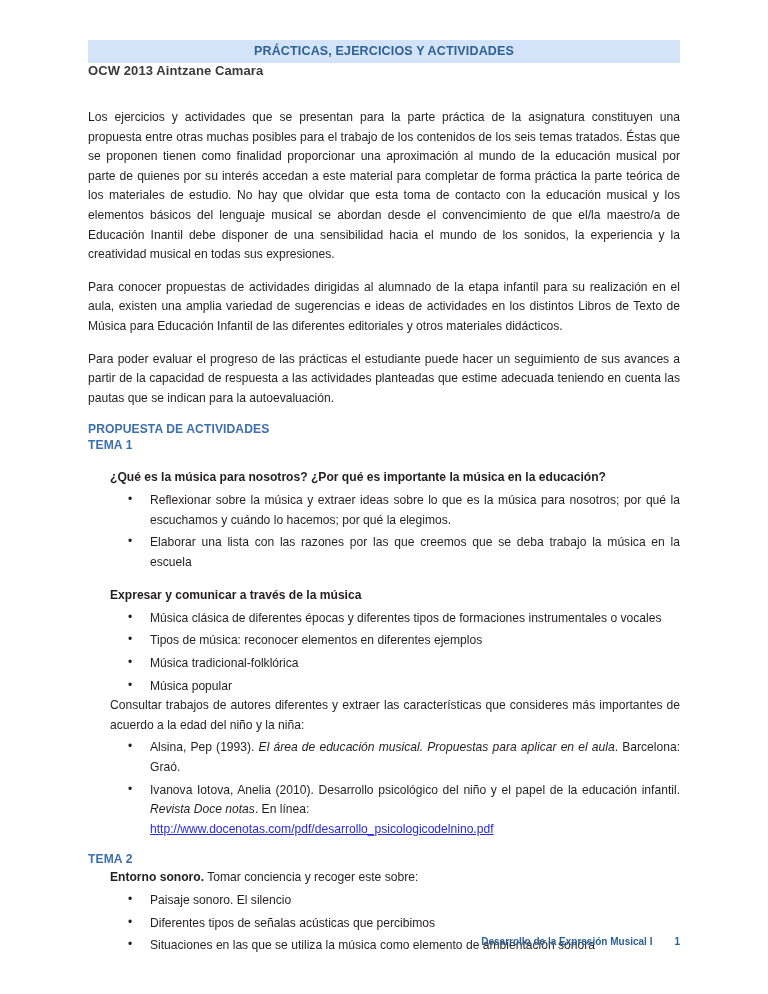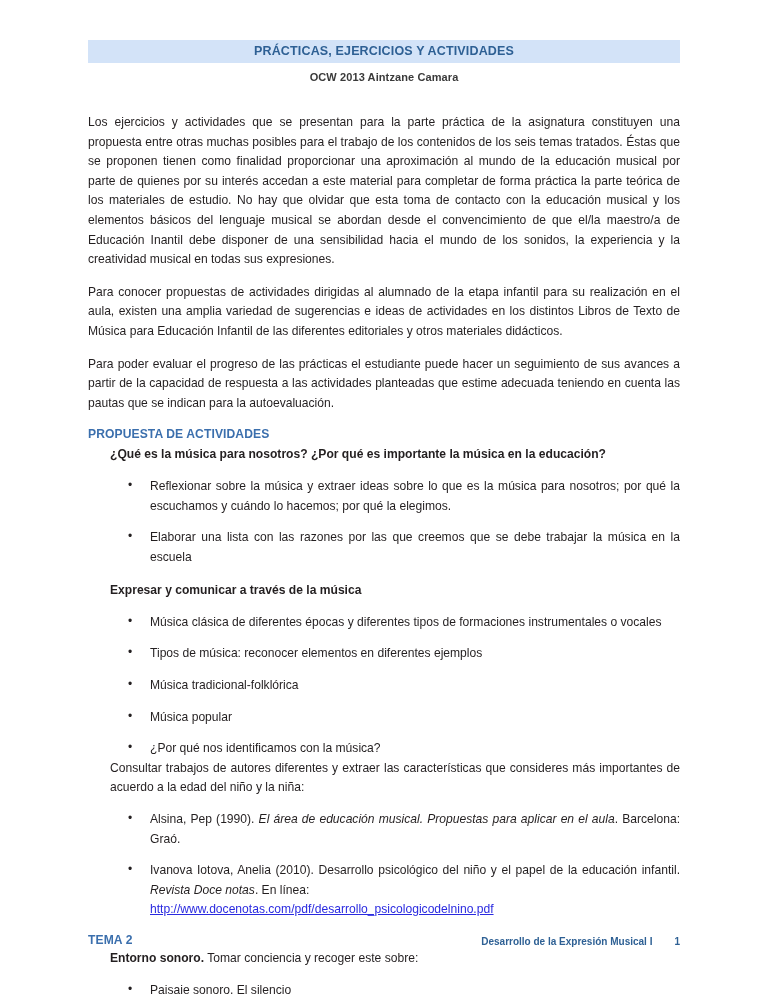--- a/index.html
+++ b/index.html
@@ -39,11 +39,11 @@
     letter-spacing: 0.15px;
   }
   .ocw-line {
-    text-align: center;
-    font-size: 11px;
+    text-align: left;
+    font-size: 13px;
     font-weight: bold;
     color: #3a3a3a;
-    margin-top: 8px;
+    margin-top: 0;
     letter-spacing: 0.1px;
   }
 

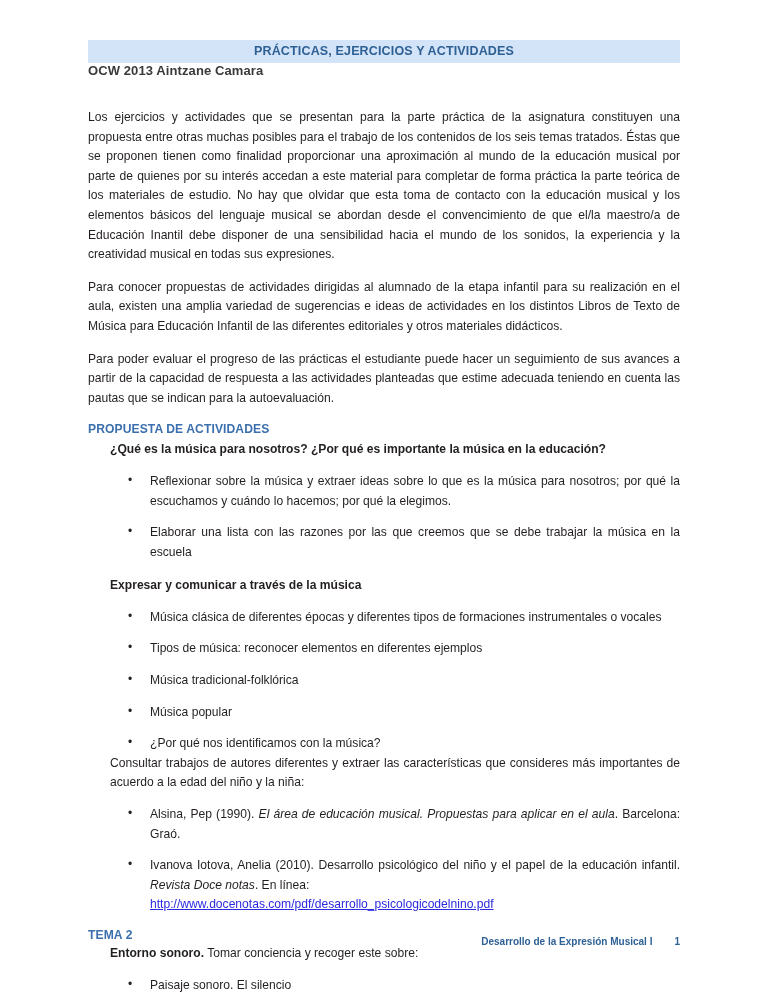--- a/index.html
+++ b/index.html
@@ -151,6 +151,7 @@
 
     <div class="sec-head">PROPUESTA DE ACTIVIDADES</div>
 
+    <div class="tema">TEMA 1</div>
     <div class="sub-head">¿Qué es la música para nosotros? ¿Por qué es importante la música en la educación?</div>
     <ul class="bullets">
       <li>Reflexionar sobre la música y extraer ideas sobre lo que es la música para nosotros; por qué la escuchamos y cuándo lo hacemos; por qué la elegimos.</li>

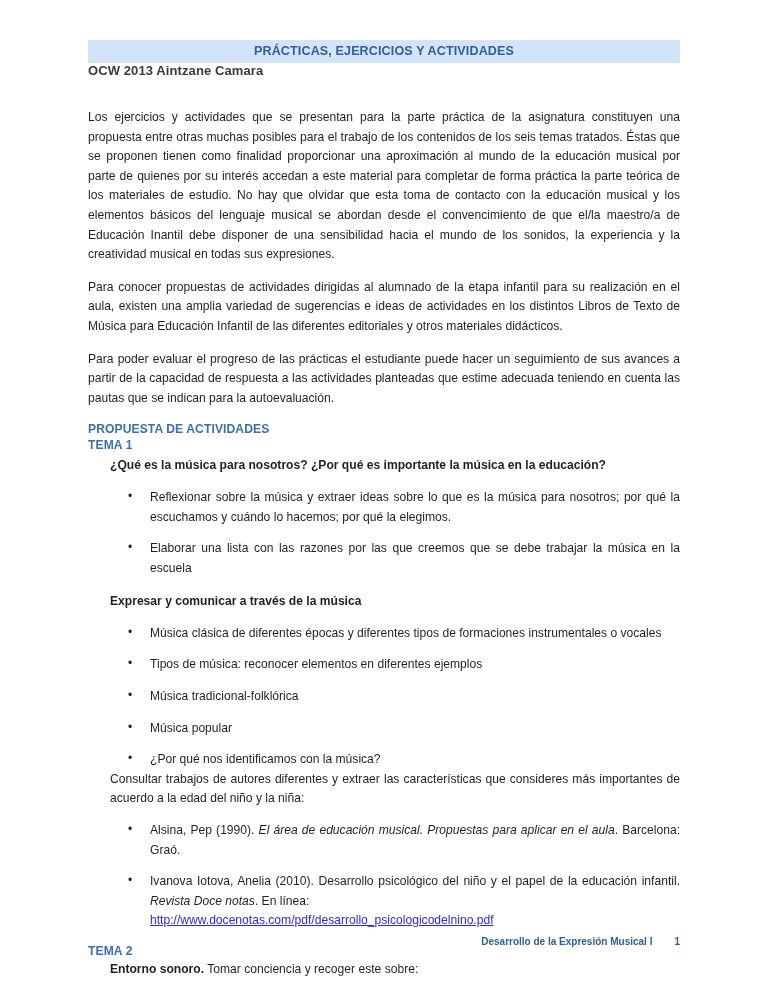--- a/index.html
+++ b/index.html
@@ -78,7 +78,7 @@
     font-weight: bold;
     font-size: 12.1px;
     line-height: 19.6px;
-    margin: 4px 0 1px 22px;
+    margin: 16px 0 1px 22px;
     color: #231f20;
   }
   .sub-head.gap { margin-top: 14px; }

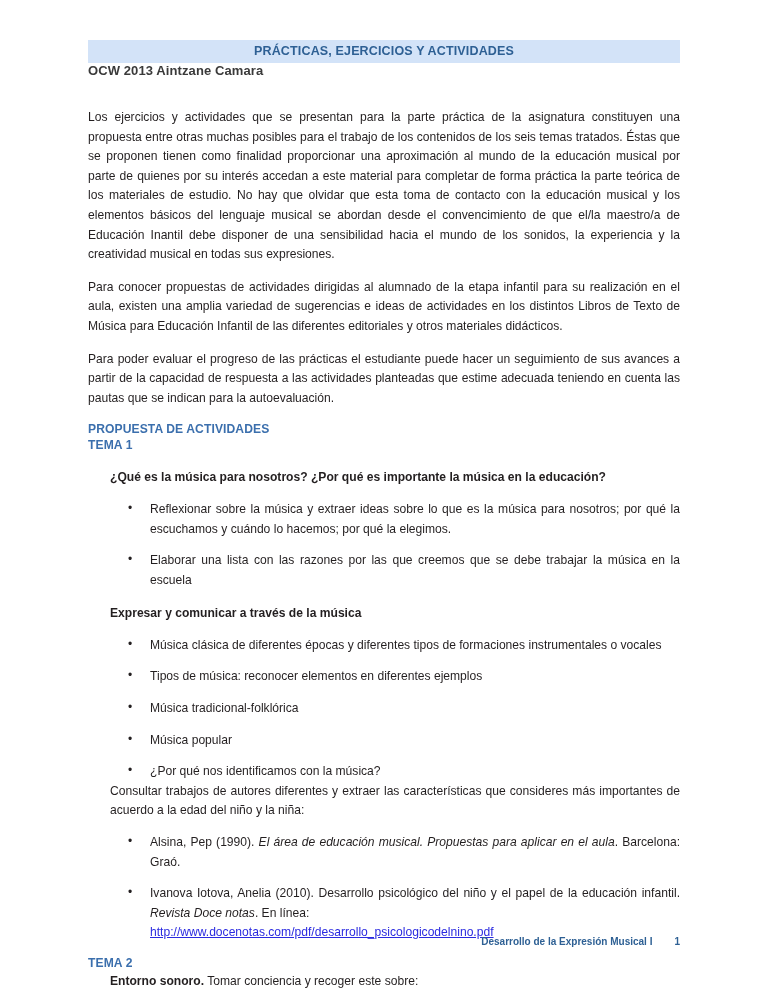--- a/index.html
+++ b/index.html
@@ -103,7 +103,7 @@
     font-size: 12.1px;
     line-height: 19.6px;
     padding-left: 62px;
-    margin: 12px 0 0 0;
+    margin: 3px 0 0 0;
     text-align: justify;
     color: #231f20;
   }

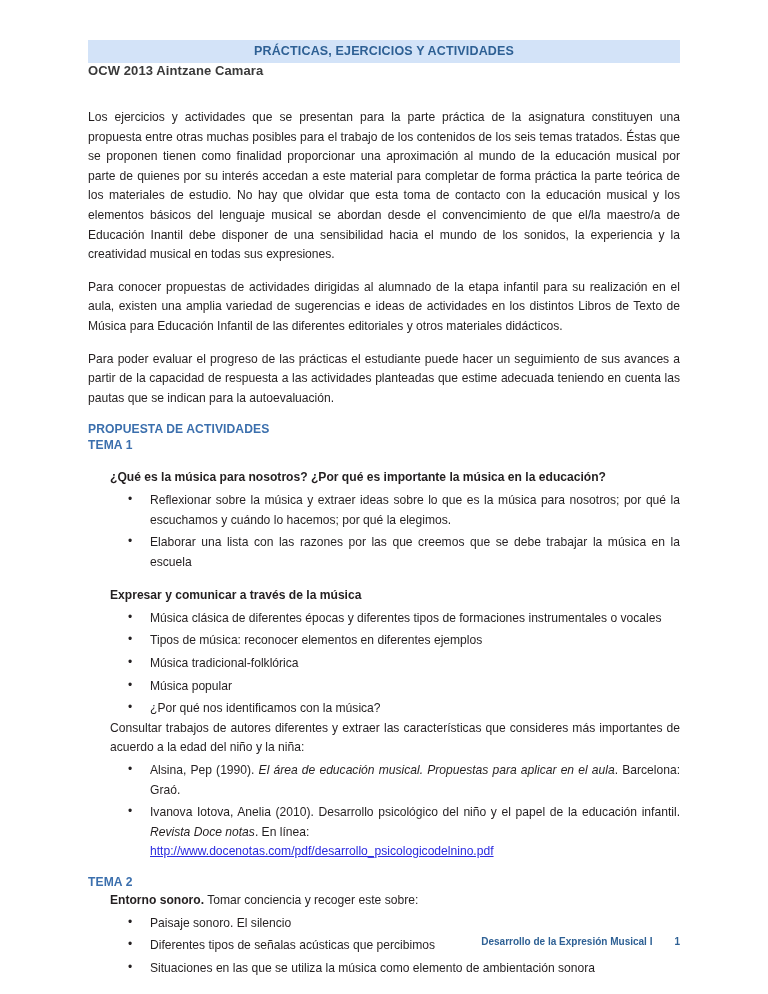--- a/index.html
+++ b/index.html
@@ -155,7 +155,7 @@
     <div class="sub-head">¿Qué es la música para nosotros? ¿Por qué es importante la música en la educación?</div>
     <ul class="bullets">
       <li>Reflexionar sobre la música y extraer ideas sobre lo que es la música para nosotros; por qué la escuchamos y cuándo lo hacemos; por qué la elegimos.</li>
-      <li>Elaborar una lista con las razones por las que creemos que se debe trabajar la música en la escuela</li>
+      <li>Elaborar una lista con las razones por las que creemos que se deba trabajo la música en la escuela</li>
     </ul>
 
     <div class="sub-head gap">Expresar y comunicar a través de la música</div>

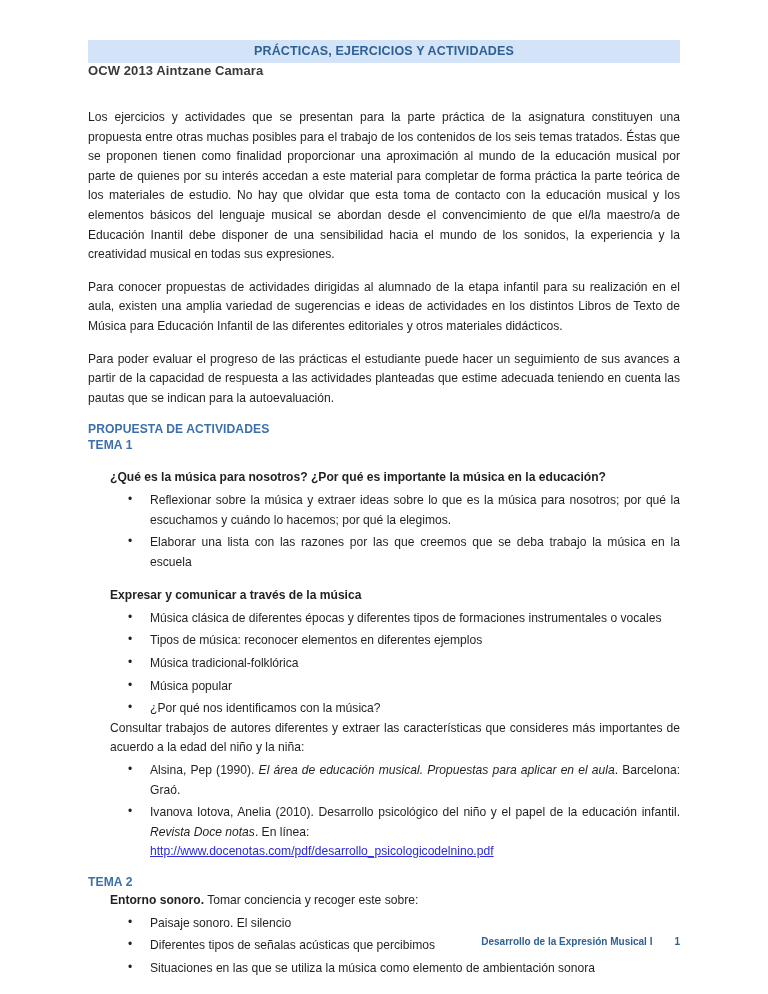--- a/index.html
+++ b/index.html
@@ -164,7 +164,6 @@
       <li>Tipos de música: reconocer elementos en diferentes ejemplos</li>
       <li>Música tradicional-folklórica</li>
       <li>Música popular</li>
-      <li>¿Por qué nos identificamos con la música?</li>
     </ul>
 
 

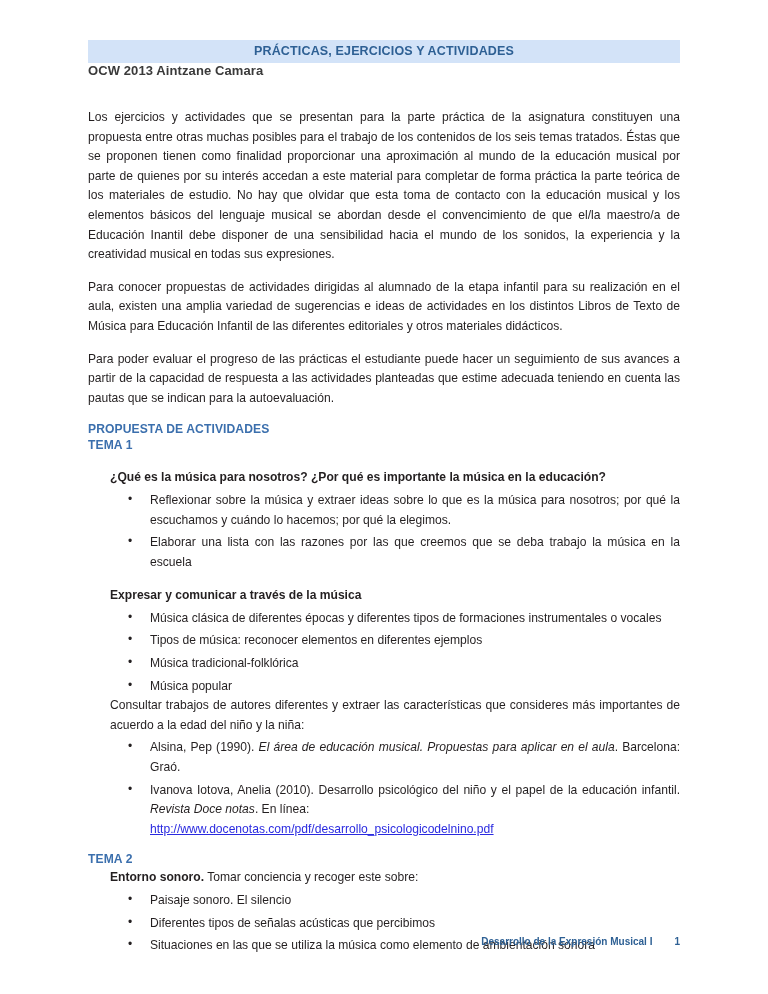--- a/index.html
+++ b/index.html
@@ -170,7 +170,7 @@
     <div class="indent-para j">Consultar trabajos de autores diferentes y extraer las características que consideres más importantes de acuerdo a la edad del niño y la niña:</div>
 
     <ul class="bullets">
-      <li><span>Alsina, Pep (1990). </span><span class="ital">El área de educación musical. Propuestas para aplicar en el aula</span><span>. Barcelona: Graó.</span></li>
+      <li><span>Alsina, Pep (1993). </span><span class="ital">El área de educación musical. Propuestas para aplicar en el aula</span><span>. Barcelona: Graó.</span></li>
       <li><span>Ivanova Iotova, Anelia (2010). Desarrollo psicológico del niño y el papel de la educación infantil. </span><span class="ital">Revista Doce notas</span><span>. En línea:</span><br><a class="link" href="#">http://www.docenotas.com/pdf/desarrollo_psicologicodelnino.pdf</a></li>
     </ul>
 

